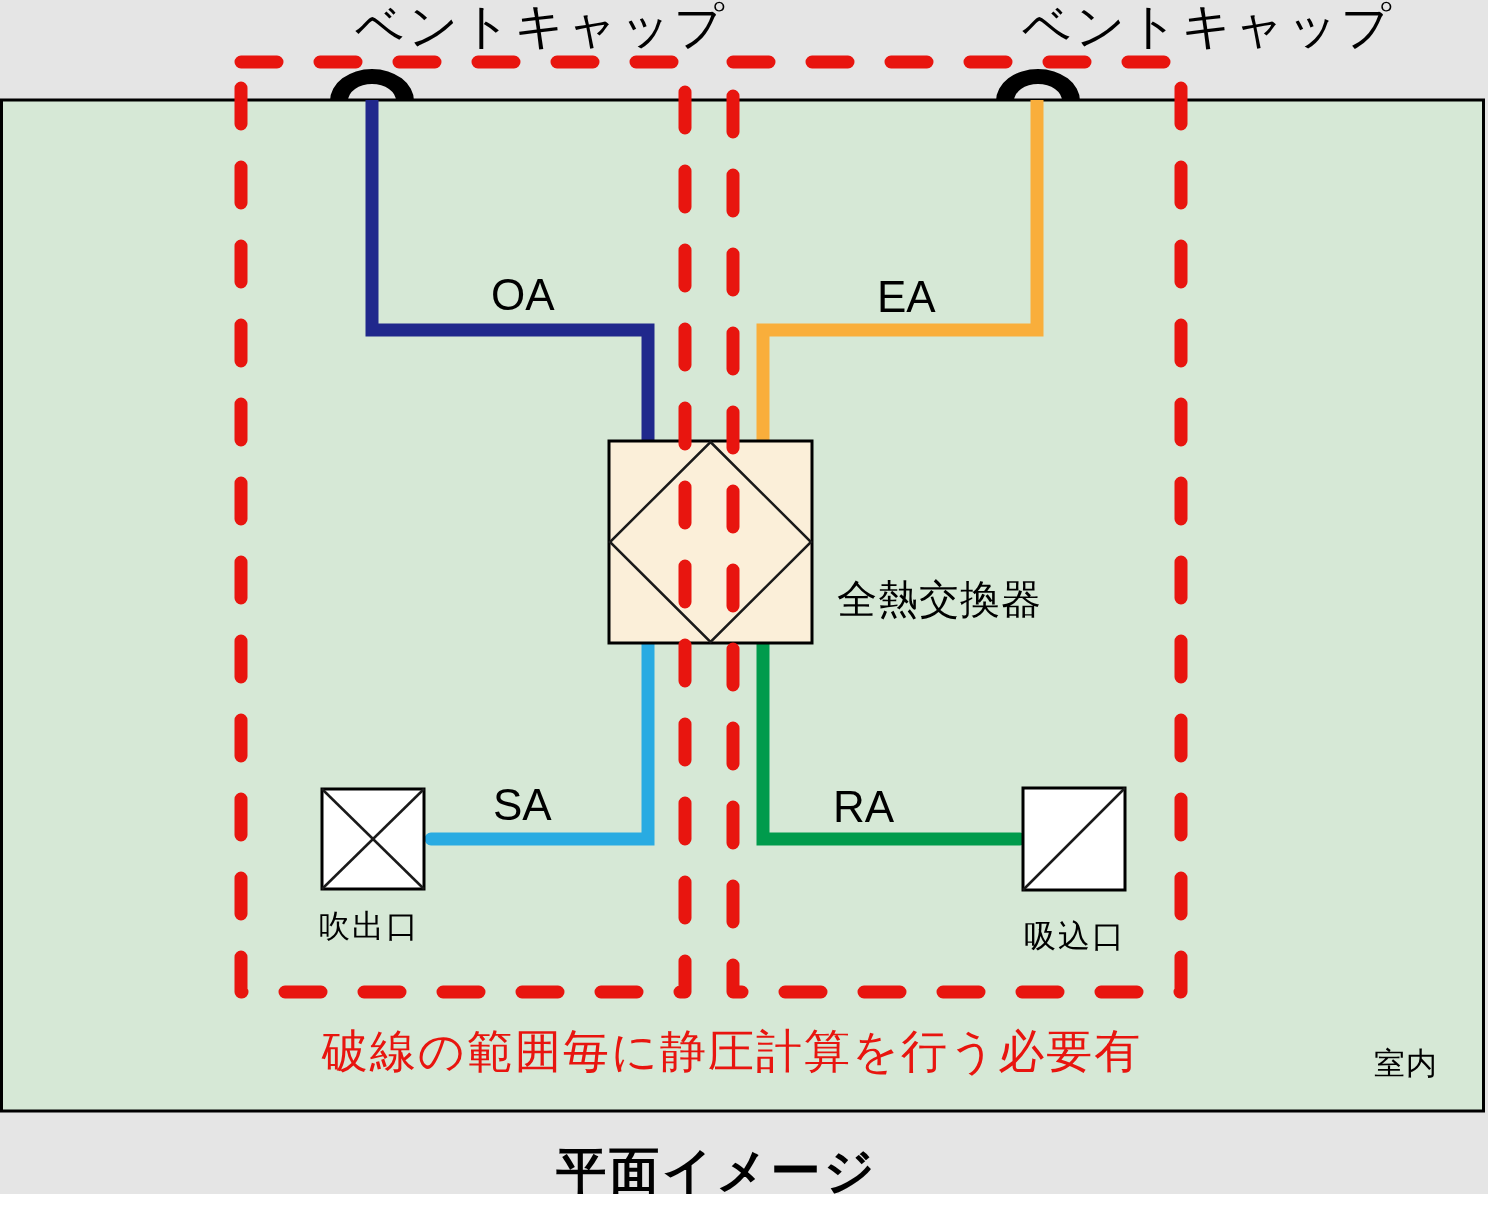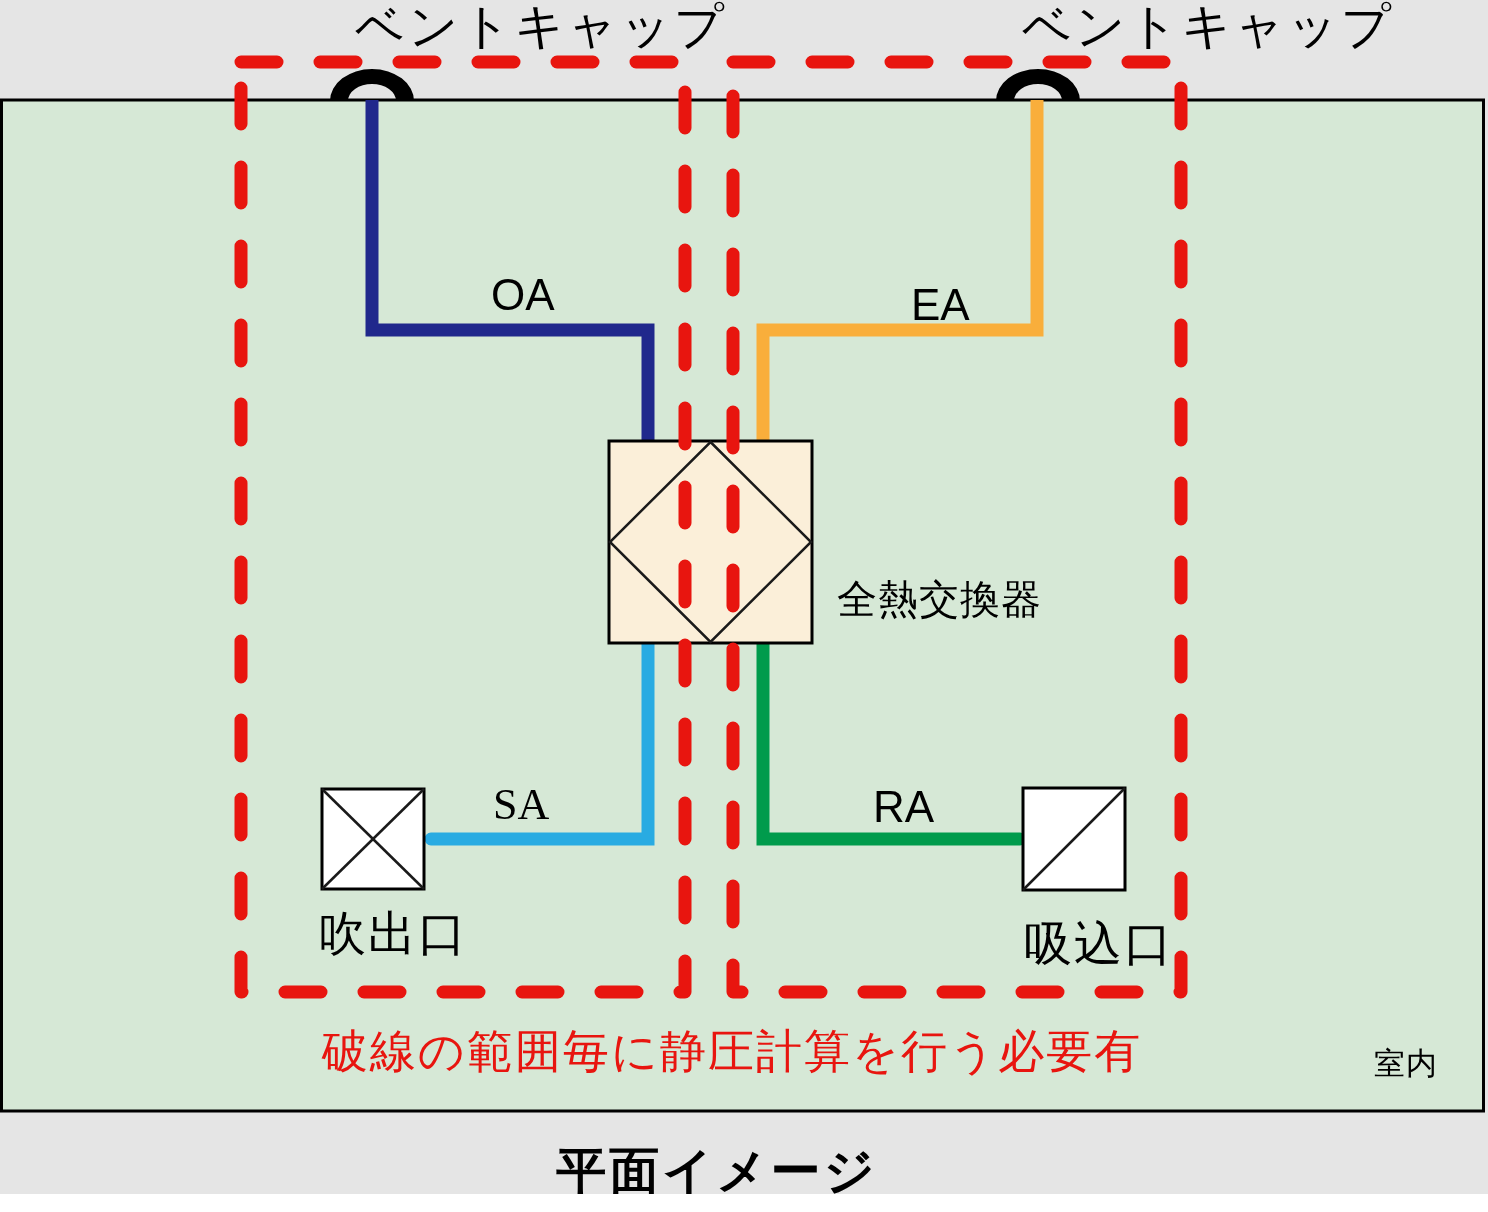--- a/index.html
+++ b/index.html
@@ -78,7 +78,7 @@
   <div class="lbl ventcap-label" style="left:1022px;">ベントキャップ</div>
 
   <div class="lbl duct-label" style="left:491px;top:273px;">OA</div>
-  <div class="lbl duct-label" style="left:911px;top:275px;margin-top:8px;">EA</div>
+  <div class="lbl duct-label" style="left:877px;top:275px;">EA</div>
   <div class="lbl duct-label" style="left:493px;top:783px;font-family:Liberation Serif, serif;">SA</div>
   <div class="lbl duct-label" style="left:873px;top:785px;">RA</div>
 

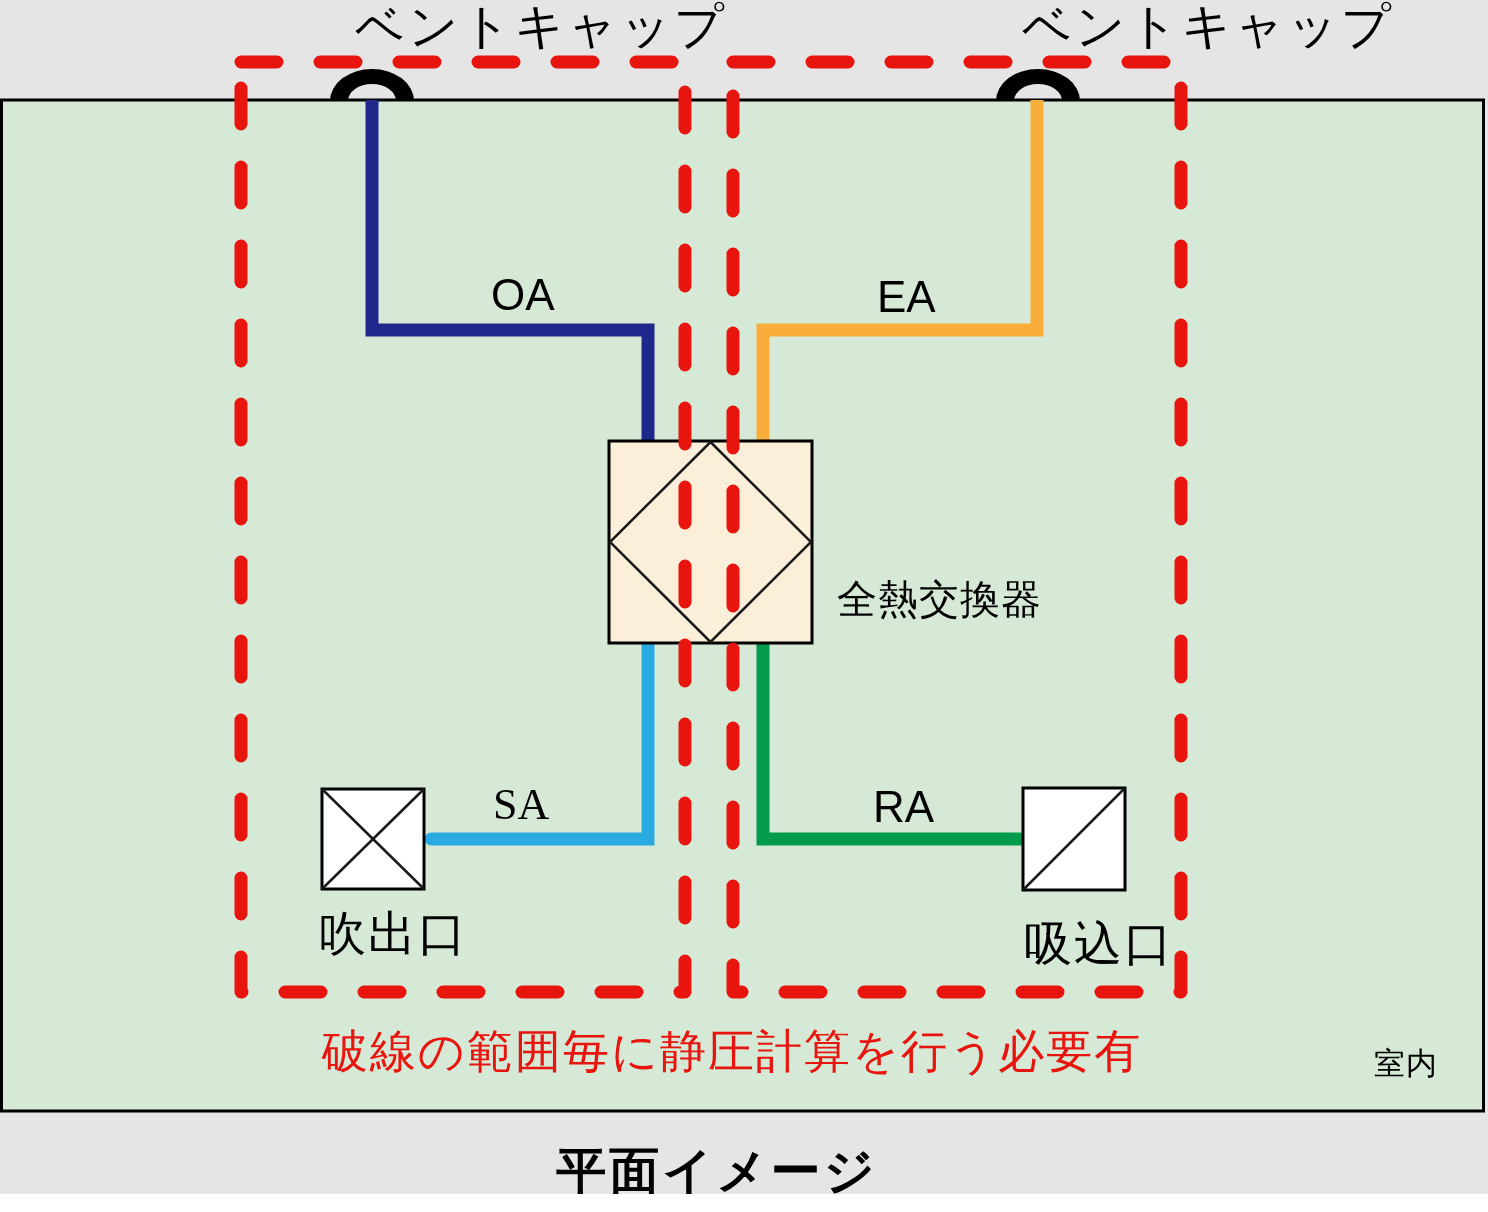--- a/index.html
+++ b/index.html
@@ -79,7 +79,7 @@
 
   <div class="lbl duct-label" style="left:491px;top:273px;">OA</div>
   <div class="lbl duct-label" style="left:877px;top:275px;">EA</div>
-  <div class="lbl duct-label" style="left:493px;top:783px;font-family:Liberation Serif, serif;">SA</div>
+  <div class="lbl duct-label" style="left:493px;top:783px;">SA</div>
   <div class="lbl duct-label" style="left:873px;top:785px;">RA</div>
 
   <div class="lbl hx-label" style="left:837px;top:579px;">全熱交換器</div>

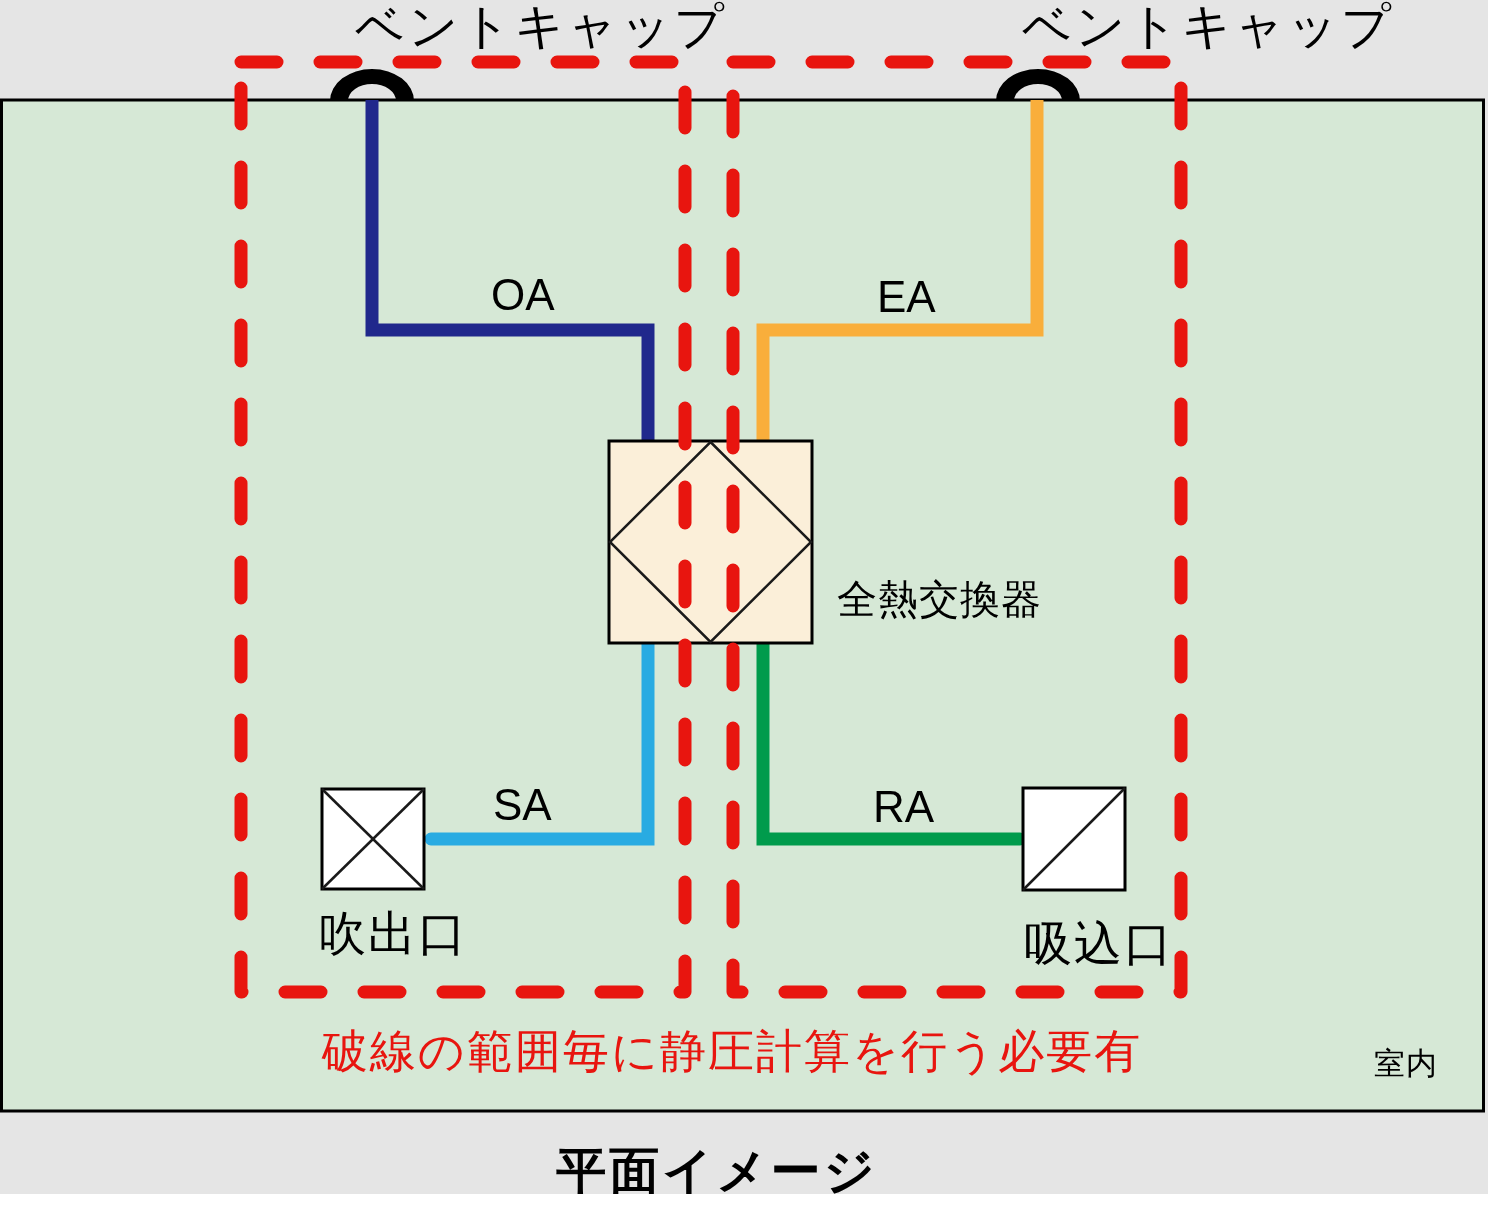--- a/index.html
+++ b/index.html
@@ -80,7 +80,7 @@
   <div class="lbl duct-label" style="left:491px;top:273px;">OA</div>
   <div class="lbl duct-label" style="left:877px;top:275px;">EA</div>
   <div class="lbl duct-label" style="left:493px;top:783px;">SA</div>
-  <div class="lbl duct-label" style="left:873px;top:785px;">RA</div>
+  <div class="lbl duct-label" style="left:833px;top:785px;">RA</div>
 
   <div class="lbl hx-label" style="left:837px;top:579px;">全熱交換器</div>
 

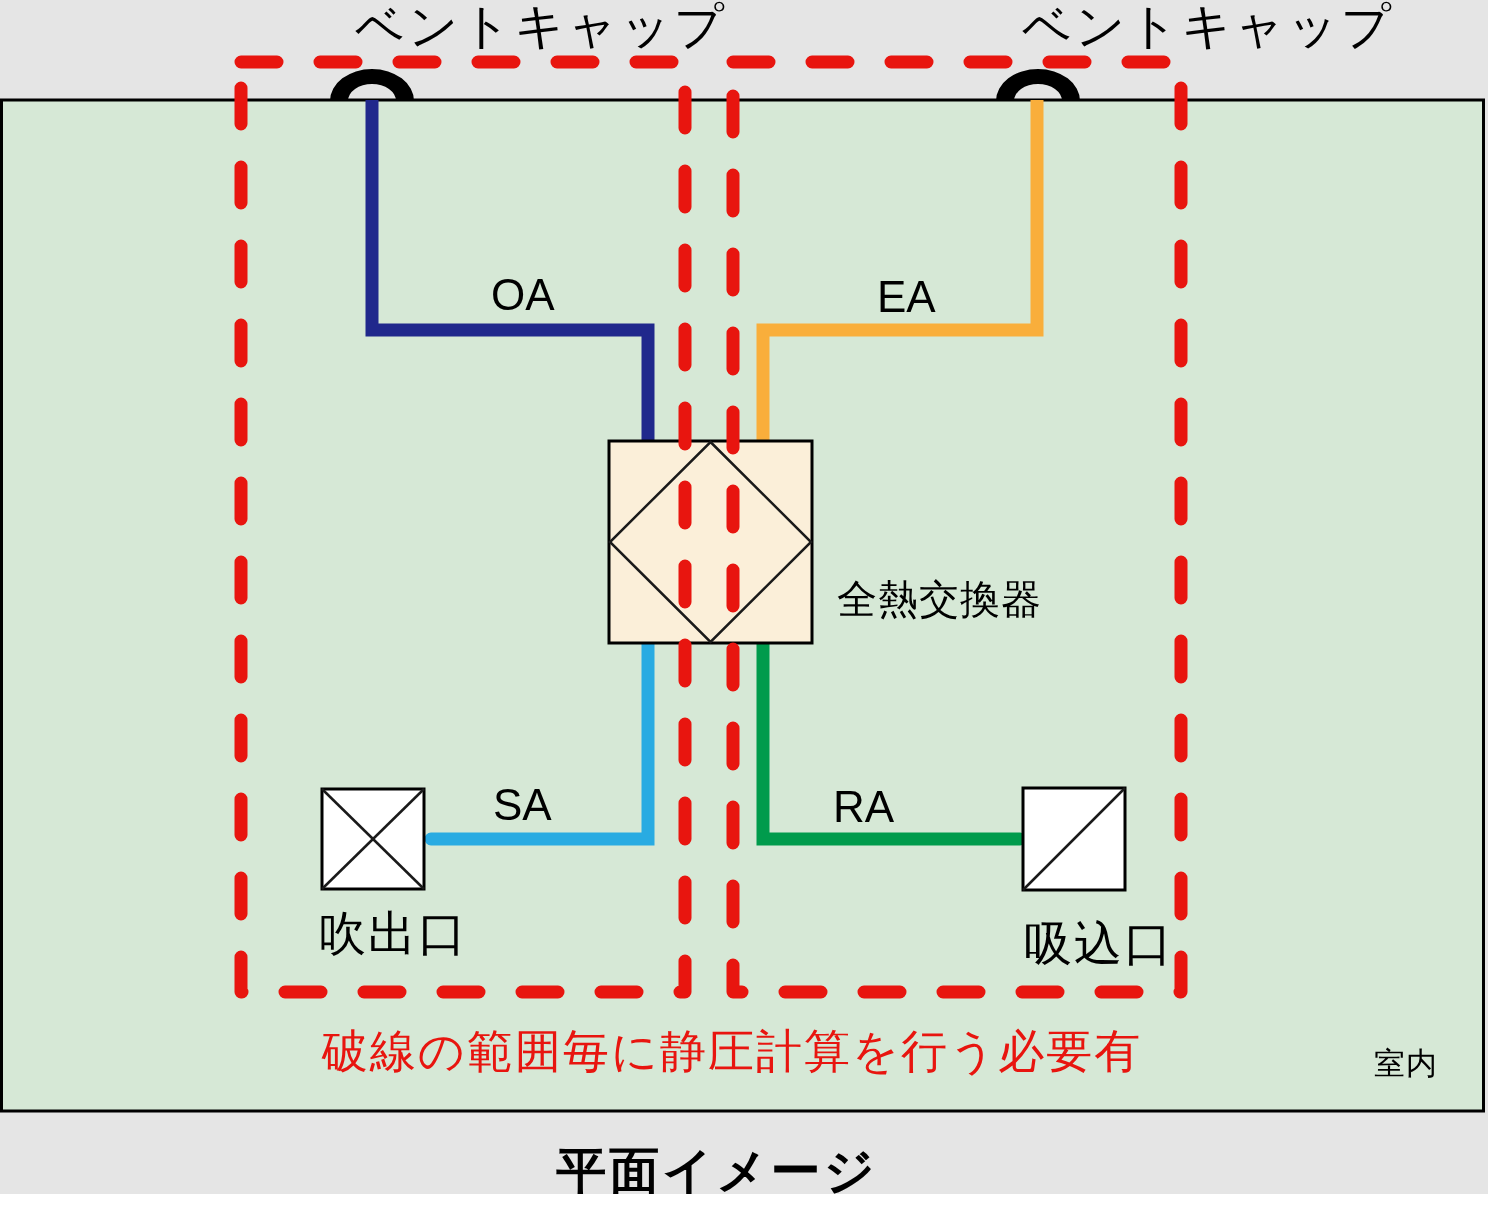--- a/index.html
+++ b/index.html
@@ -22,7 +22,7 @@
   .ventcap-label{font-size:49px;letter-spacing:3px;top:2px;}
   .duct-label{font-size:44px;}
   .hx-label{font-size:40px;letter-spacing:1px;}
-  .box-label{font-size:48px;letter-spacing:2px;}
+  .box-label{font-size:32px;letter-spacing:2px;}
   .note-label{font-size:46px;letter-spacing:2px;color:#E8150F;transform:translateX(-50%);}
   .room-label{font-size:31px;letter-spacing:1px;}
   .title-label{font-size:50px;font-weight:bold;letter-spacing:3px;transform:translateX(-50%);}

